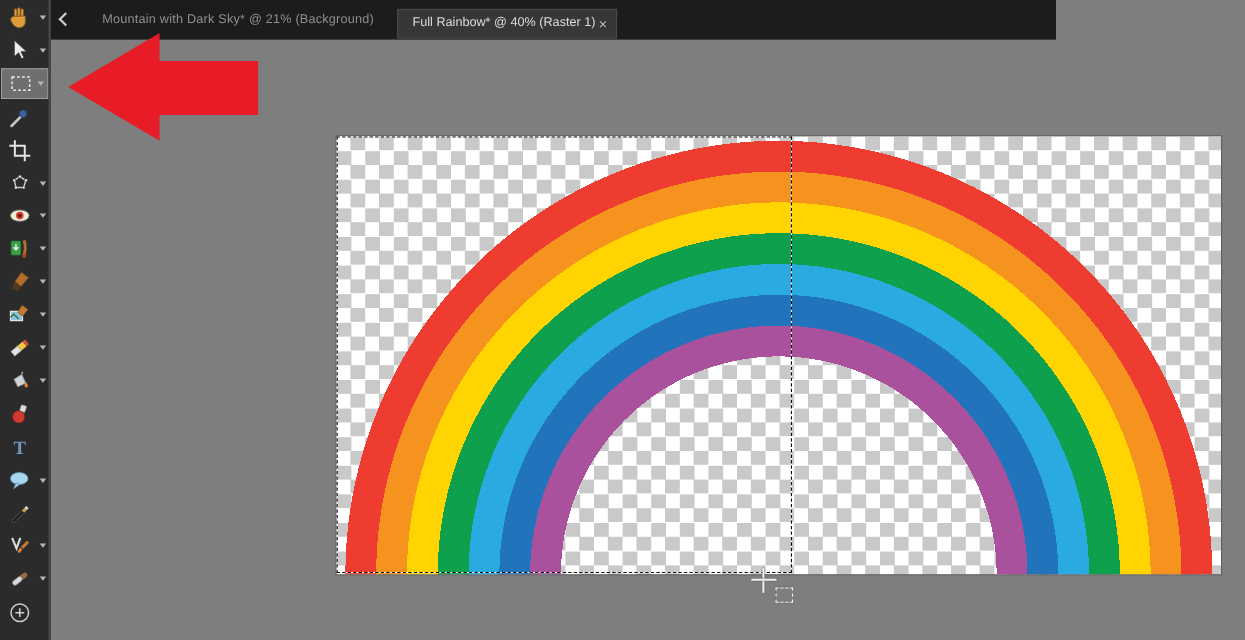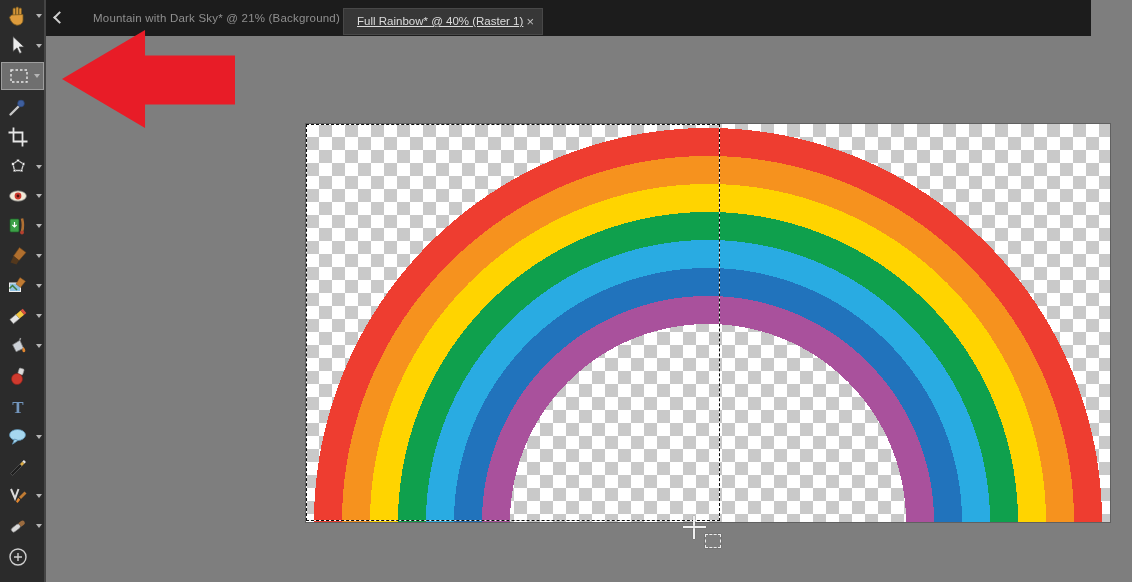--- a/index.html
+++ b/index.html
@@ -7,7 +7,7 @@
     font-family:"Liberation Sans", sans-serif; background:#7e7e7e; position:relative; }
 
   
-  #topbar { position:absolute; left:46px; top:0; width:1045px; height:36px;
+  #topbar { position:absolute; left:46px; top:0; width:914px; height:36px;
     background:#1c1c1c; z-index:3;padding-left:20px; }
   #back-chevron { position:absolute; left:9px; top:13px; width:9px; height:9px;
     border-left:2.5px solid #cfcfcf; border-bottom:2.5px solid #cfcfcf;

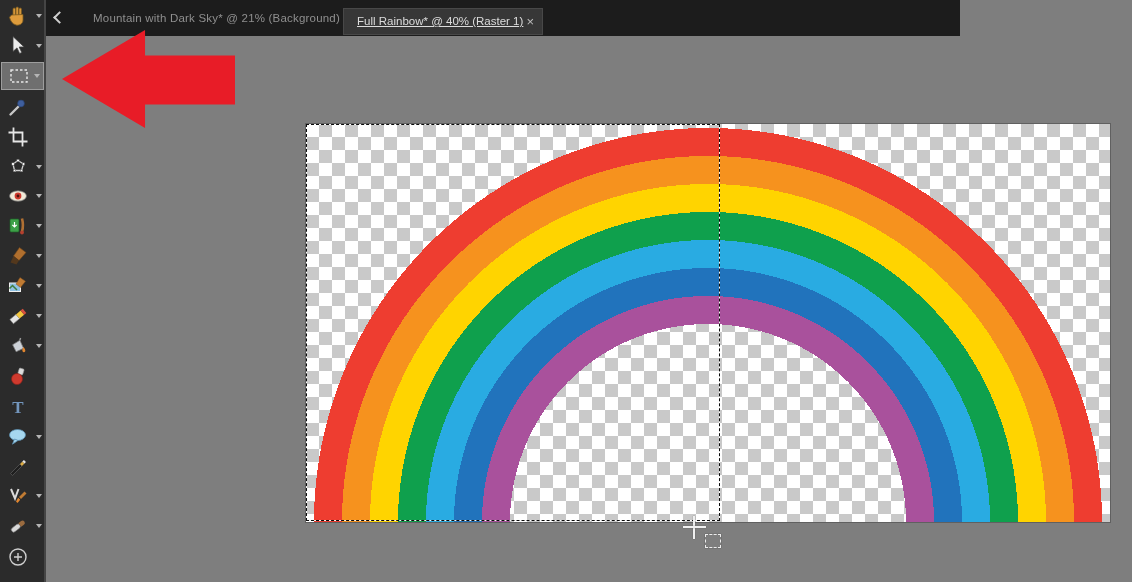--- a/index.html
+++ b/index.html
@@ -14,9 +14,9 @@
     transform:rotate(45deg); cursor:pointer; }
   .tab-inactive { position:absolute; left:47px; top:0; height:36px; line-height:36px;
     color:#8f8f8f; font-size:11.5px; letter-spacing:.2px; cursor:pointer; }
-  .tab-active { position:absolute; left:297px; top:8px; width:200px; height:27px;
+  .tab-active { position:absolute; left:315px; top:8px; width:200px; height:27px;
     background:#373737; border:1px solid #484848; color:#dcdcdc; font-size:11.5px;
-    line-height:25px; padding-left:13px; cursor:pointer;text-decoration:underline; }
+    line-height:25px; padding-left:13px; cursor:pointer; }
   .tab-close { position:absolute; right:8px; top:0; line-height:25px; color:#bdbdbd;
     font-size:13px; cursor:pointer; }
 

